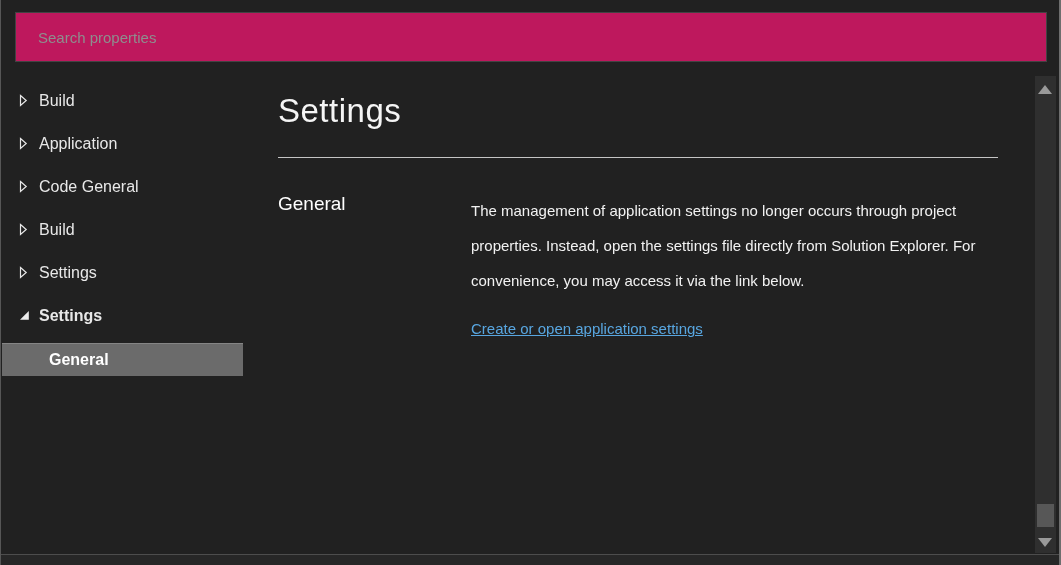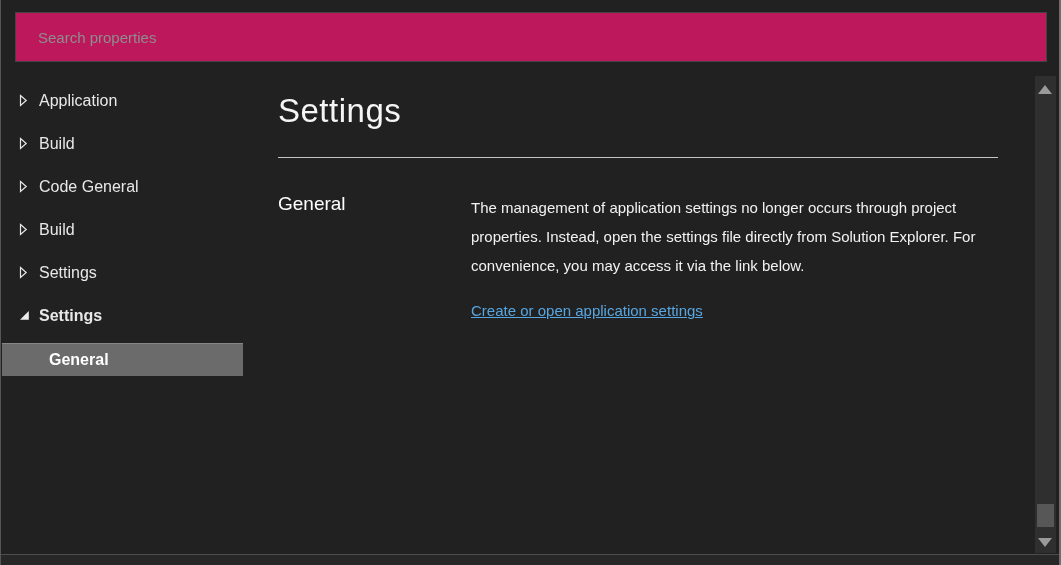--- a/index.html
+++ b/index.html
@@ -90,7 +90,7 @@
             <path d="M1.5 1.5 L7.2 6.5 L1.5 11.5 Z" fill="none" stroke="#e8e8e8" stroke-width="1.2"></path>
           </svg>
       </span>
-      <span class="label">Application</span>
+      <span class="label">Build</span>
     </div>
 
     <div class="nav-item">
@@ -99,7 +99,7 @@
             <path d="M1.5 1.5 L7.2 6.5 L1.5 11.5 Z" fill="none" stroke="#e8e8e8" stroke-width="1.2"></path>
           </svg>
       </span>
-      <span class="label">Build</span>
+      <span class="label">Application</span>
     </div>
 
 

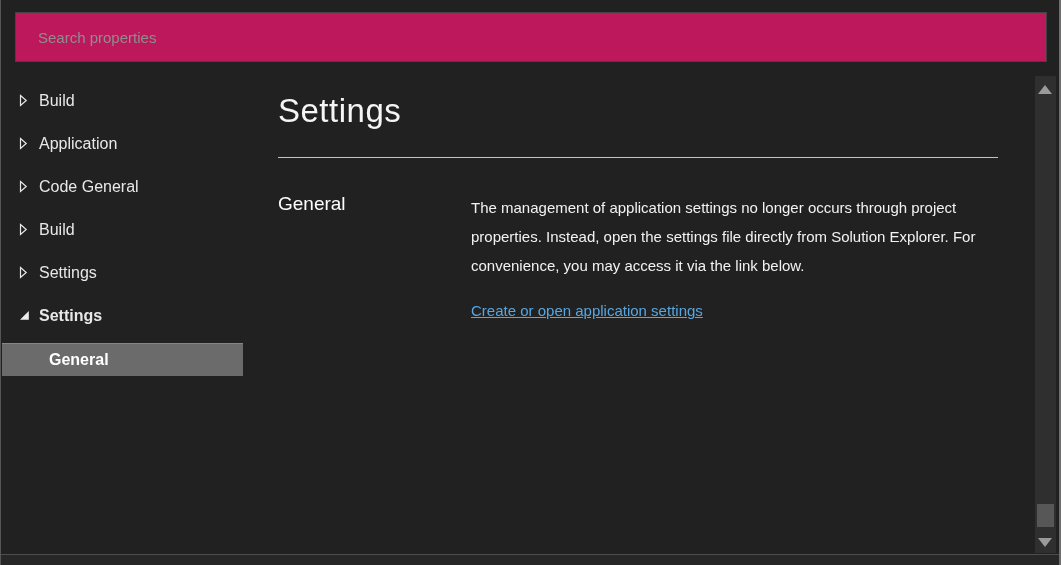--- a/index.html
+++ b/index.html
@@ -45,7 +45,7 @@
   .section { display:flex; margin-top:35px; }
   .section-heading { width:193px; font-size:19px; color:#ffffff; font-weight:400; }
   .section-content { width:527px; }
-  .section-body { font-size:15px; line-height:29px; color:#f2f2f2; }
+  .section-body { font-size:15px; line-height:35px; color:#f2f2f2; }
   .section-link {
     display:inline-block; margin-top:22px; font-size:15px;
     color:#58a6e0; cursor:pointer;

